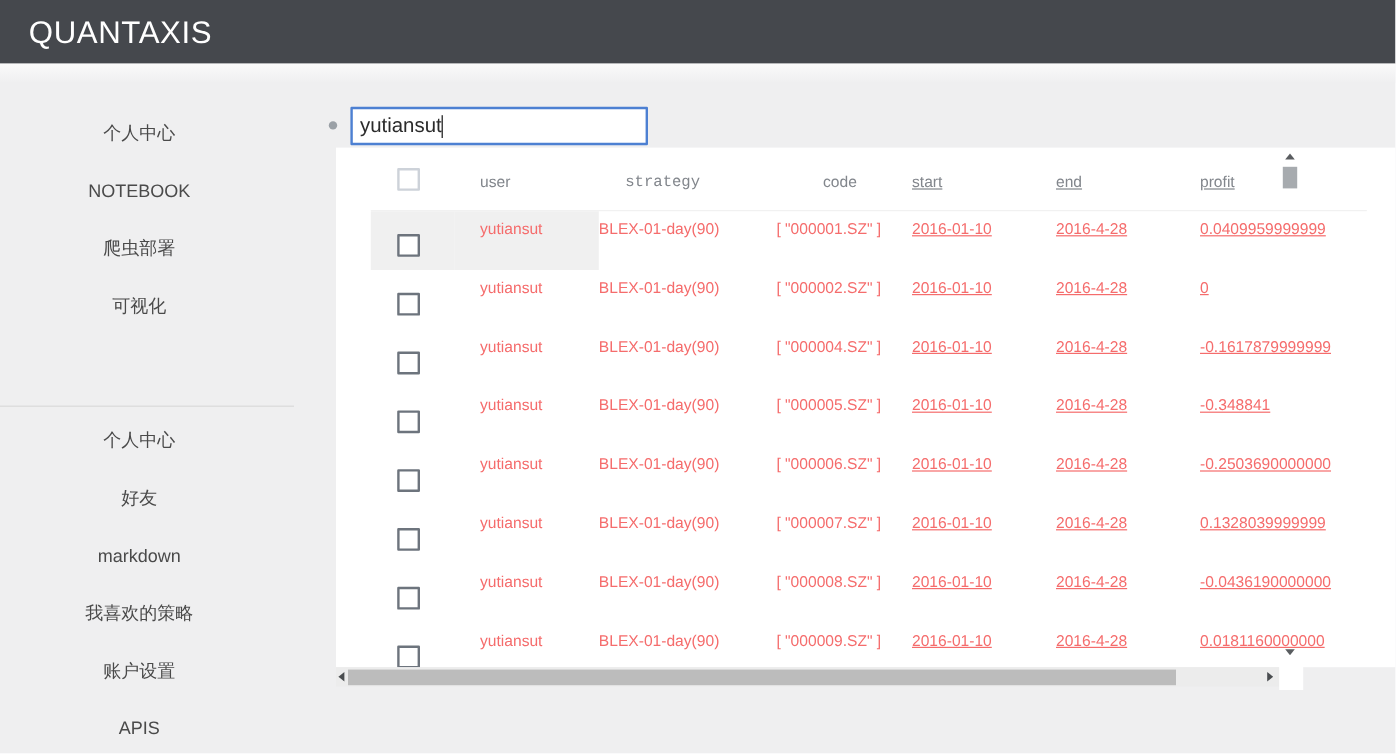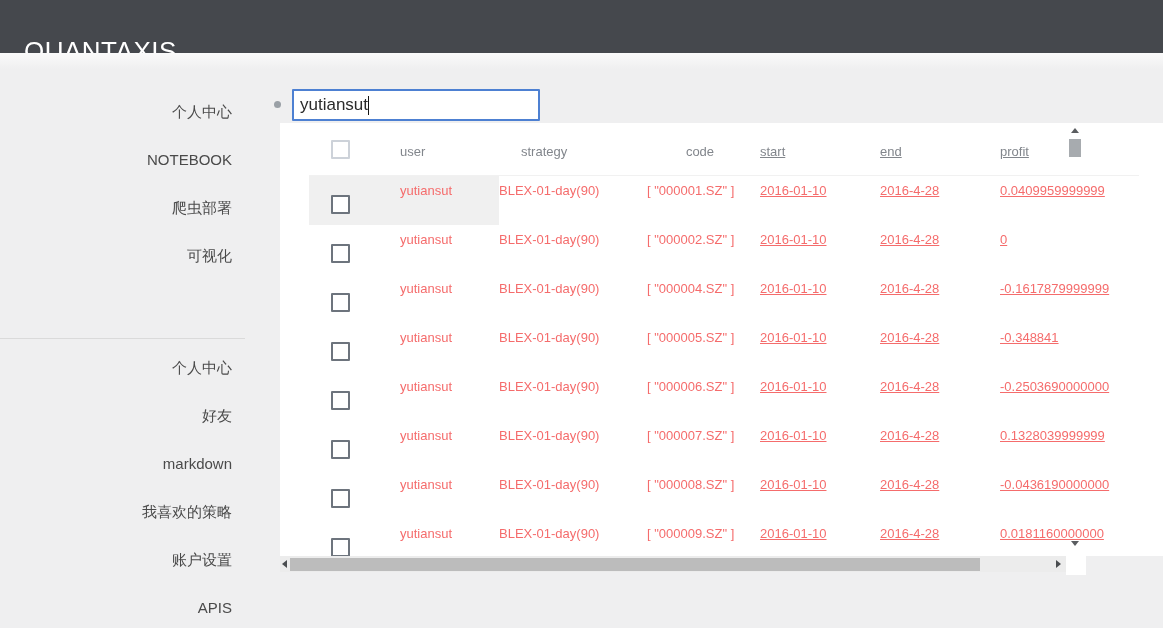--- a/index.html
+++ b/index.html
@@ -9,7 +9,7 @@
   
   .appbar{position:absolute;left:0;top:0;width:1163px;height:53px;background:#45484d;}
   .appbar .title{position:absolute;left:24px;top:50%;transform:translateY(-50%);
-    color:#fff;font-size:26px;font-weight:500;letter-spacing:.5px;margin-top:24px;}
+    color:#fff;font-size:26px;font-weight:500;letter-spacing:.5px;}
   .sheen{position:absolute;left:0;top:53px;width:1163px;height:16px;
     background:linear-gradient(#fafafa,#efeff0);}
 

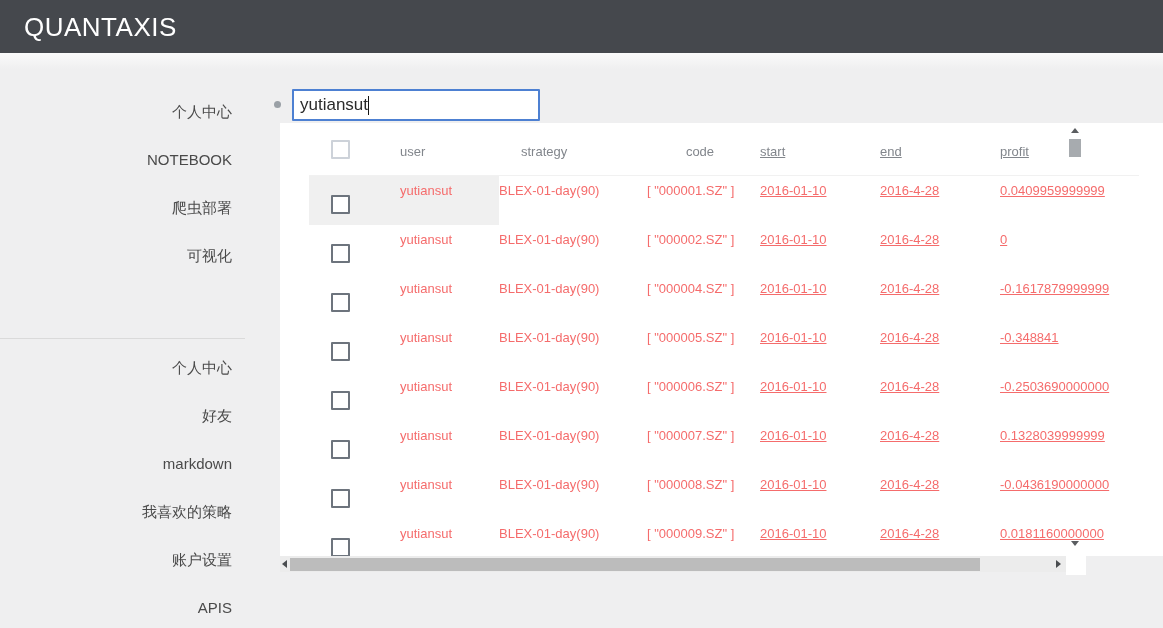--- a/index.html
+++ b/index.html
@@ -15,7 +15,7 @@
 
   
   .sidebar{position:absolute;left:0;top:53px;width:245px;bottom:0;}
-  .nav{list-style:none;margin:0;padding:0;width:232px;text-align:right;position:absolute;left:0;}
+  .nav{list-style:none;margin:0;padding:0;width:232px;text-align:center;position:absolute;left:0;}
   .nav1{top:35px;}
   .nav2{top:291px;}
   .nav li{height:48px;line-height:48px;font-size:15px;color:#4a4a4a;cursor:pointer;}

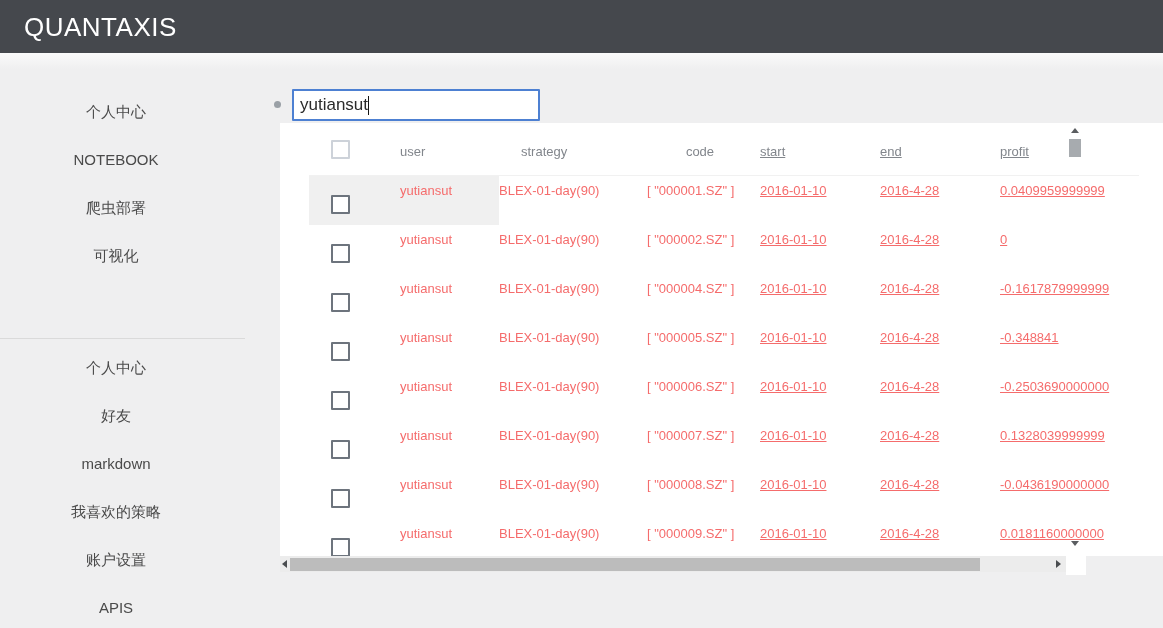--- a/index.html
+++ b/index.html
@@ -37,7 +37,7 @@
   .tr{height:49px;color:#f56c6c;font-size:13px;}
   .tr .cell{padding-top:7px;white-space:nowrap;}
   .c-user{padding-left:21px;}
-  .thead .c-strategy{padding-left:22px;}
+  .thead .c-strategy{padding-left:22px;font-family:Liberation Mono, monospace;}
   .tr .c-strategy{padding-left:0;}
   .thead .c-code{padding-left:2px;text-align:center;}
   .tr .c-code{padding-left:8px;}

